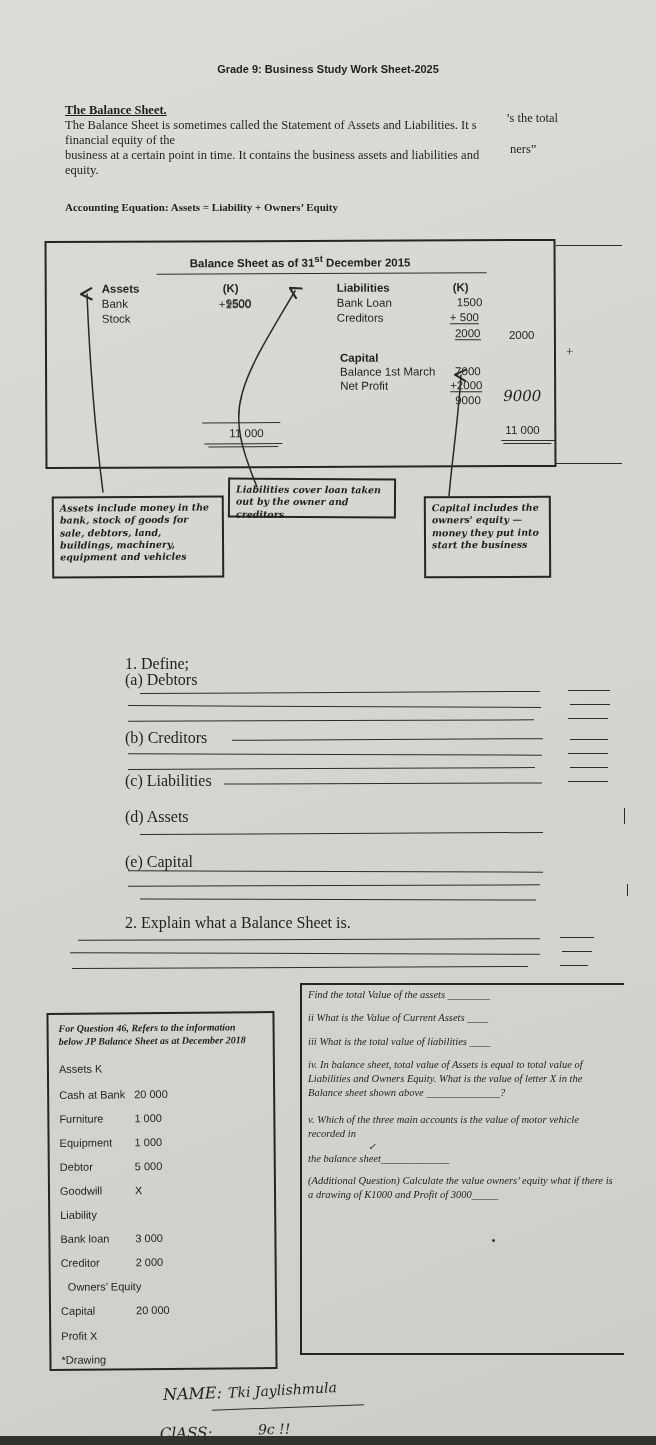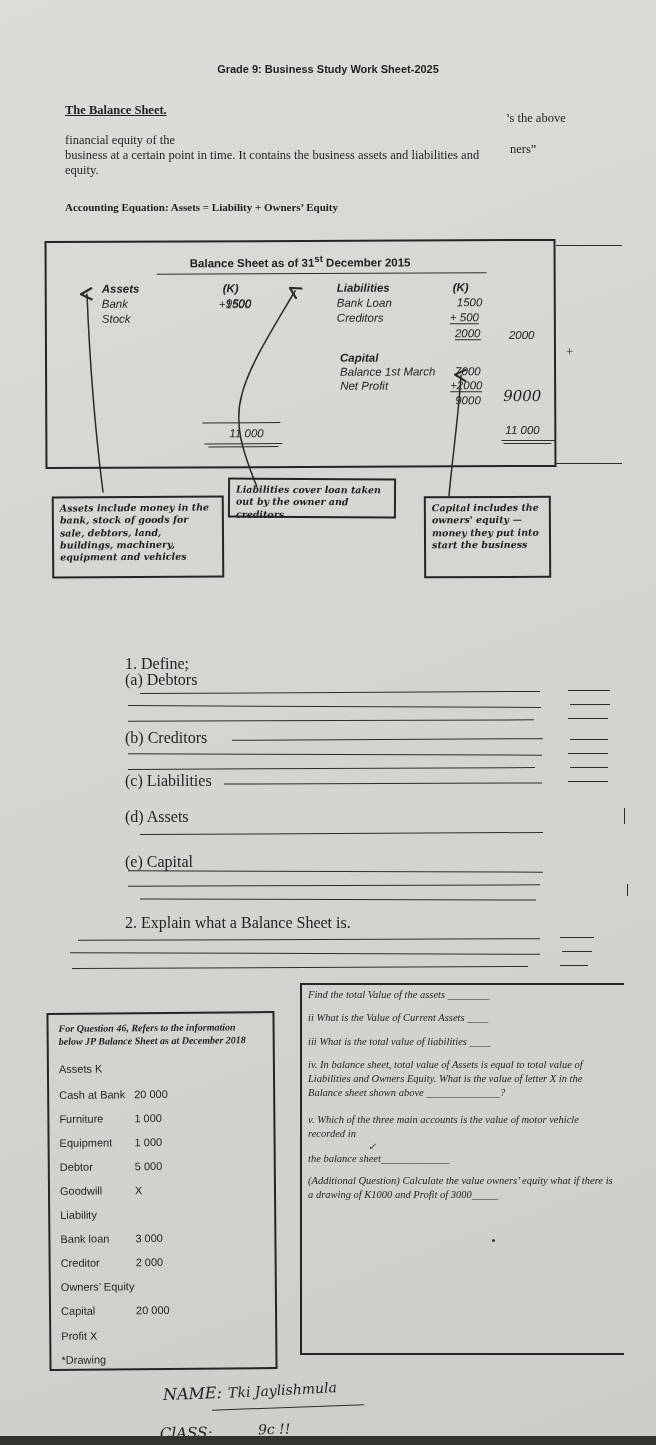--- a/index.html
+++ b/index.html
@@ -39,6 +39,7 @@
   <div class="abs hdr" style="left:0;right:0;top:63px;text-align:center;">Grade 9: Business Study Work Sheet-2025</div>
 
   <div class="abs body-t uhead b" style="left:65px;top:103px;font-weight:600;">The Balance Sheet.</div>
+  <div class="abs body-t" style="left:65px;top:118px;">The Balance Sheet is sometimes called the Statement of Assets and Liabilities. It s</div>
   <div class="abs body-t" style="left:506px;top:111px;">’s the above</div>
   <div class="abs body-t" style="left:65px;top:133px;">financial equity of the</div>
   <div class="abs body-t" style="left:65px;top:148px;">business at a certain point in time. It contains the business assets and liabilities and</div>

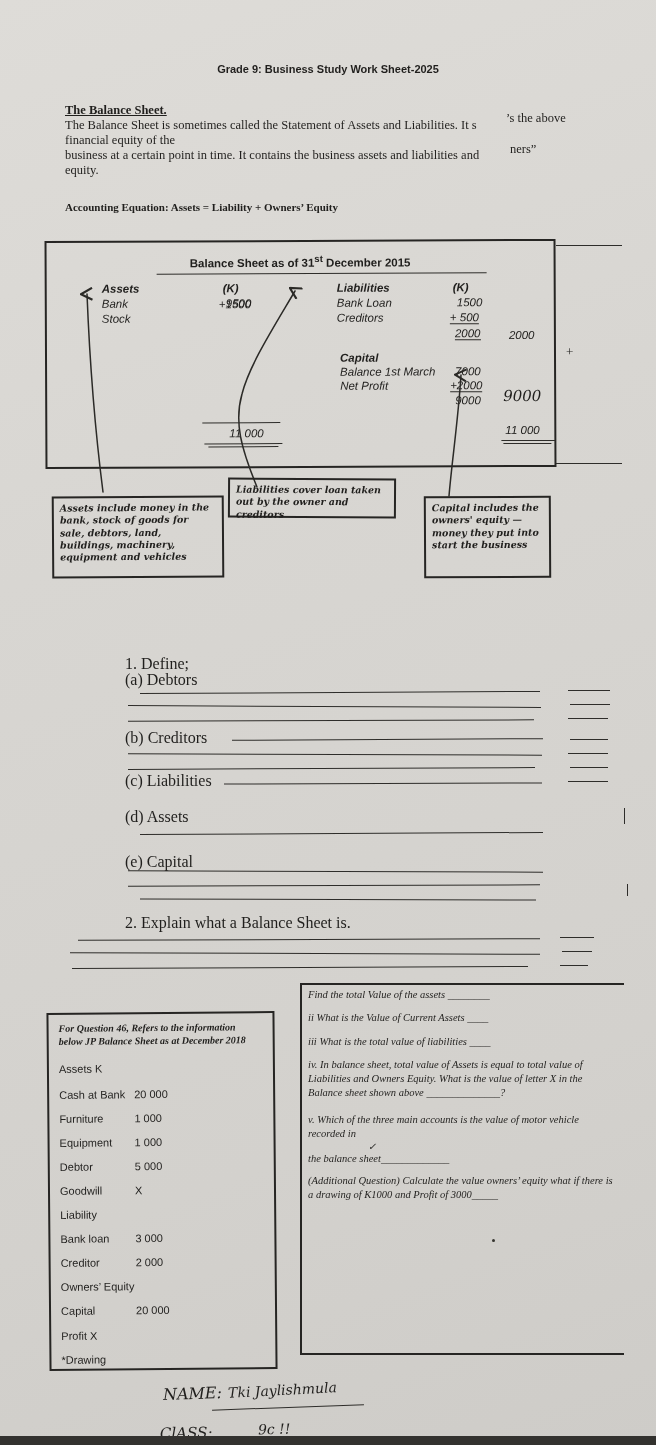--- a/index.html
+++ b/index.html
@@ -40,7 +40,7 @@
 
   <div class="abs body-t uhead b" style="left:65px;top:103px;font-weight:600;">The Balance Sheet.</div>
   <div class="abs body-t" style="left:65px;top:118px;">The Balance Sheet is sometimes called the Statement of Assets and Liabilities. It s</div>
-  <div class="abs body-t" style="left:506px;top:111px;">’s the above</div>
+  <div class="abs body-t" style="left:506px;top:111px;">’s the total</div>
   <div class="abs body-t" style="left:65px;top:133px;">financial equity of the</div>
   <div class="abs body-t" style="left:65px;top:148px;">business at a certain point in time. It contains the business assets and liabilities and</div>
   <div class="abs body-t" style="left:510px;top:142px;">ners”</div>

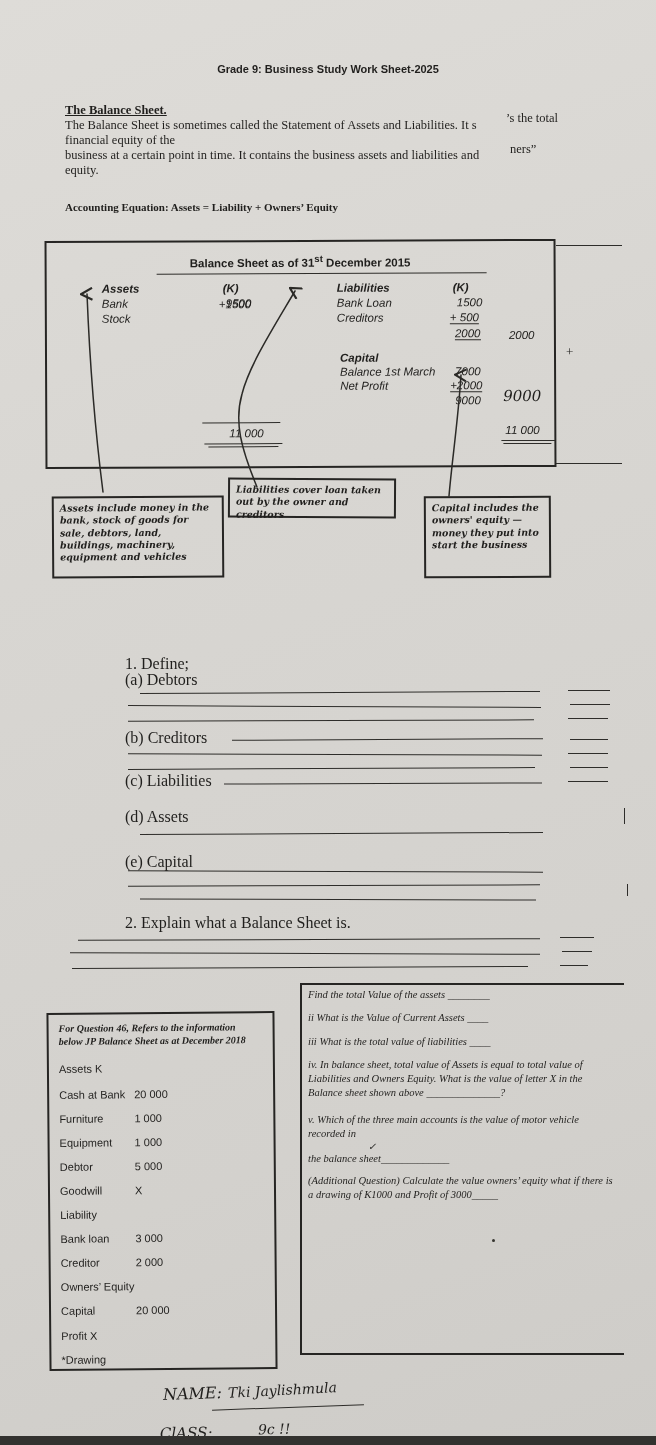--- a/index.html
+++ b/index.html
@@ -15,7 +15,7 @@
   .uhead{ text-decoration:underline; }
   .eq{ font-weight:600; font-size:11px; }
   .bs-box{ position:absolute; border:2px solid #262523; }
-  .bs-t{ font-family:"Liberation Sans", sans-serif; font-size:11.5px; position:absolute; white-space:nowrap;font-style:italic; }
+  .bs-t{ font-family:"Liberation Sans", sans-serif; font-size:11.5px; position:absolute; white-space:nowrap; }
   .b{ font-weight:700; }
   .u{ border-bottom:1.5px solid #2c2b28; }
   .ln{ position:absolute; border-top:1.6px solid #2e2d2a; }

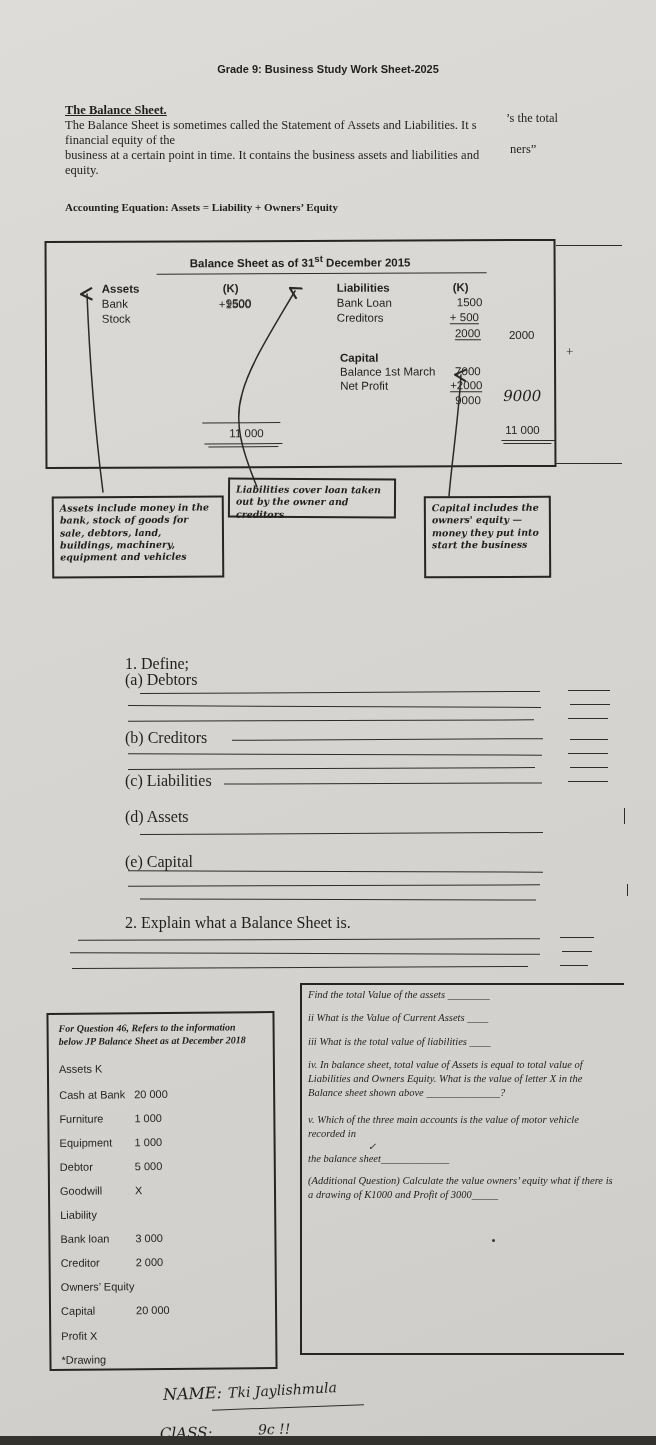--- a/index.html
+++ b/index.html
@@ -165,7 +165,7 @@
     <div class="ib-t" style="left:85px;top:218px;">3 000</div>
     <div class="ib-t" style="left:10px;top:242px;">Creditor</div>
     <div class="ib-t" style="left:85px;top:242px;">2 000</div>
-    <div class="ib-t" style="left:10px;top:266px;text-align:right;">Owners’ Equity</div>
+    <div class="ib-t" style="left:17px;top:266px;text-align:right;">Owners’ Equity</div>
     <div class="ib-t" style="left:10px;top:290px;">Capital</div>
     <div class="ib-t" style="left:85px;top:290px;">20 000</div>
     <div class="ib-t" style="left:10px;top:315px;">Profit X</div>

